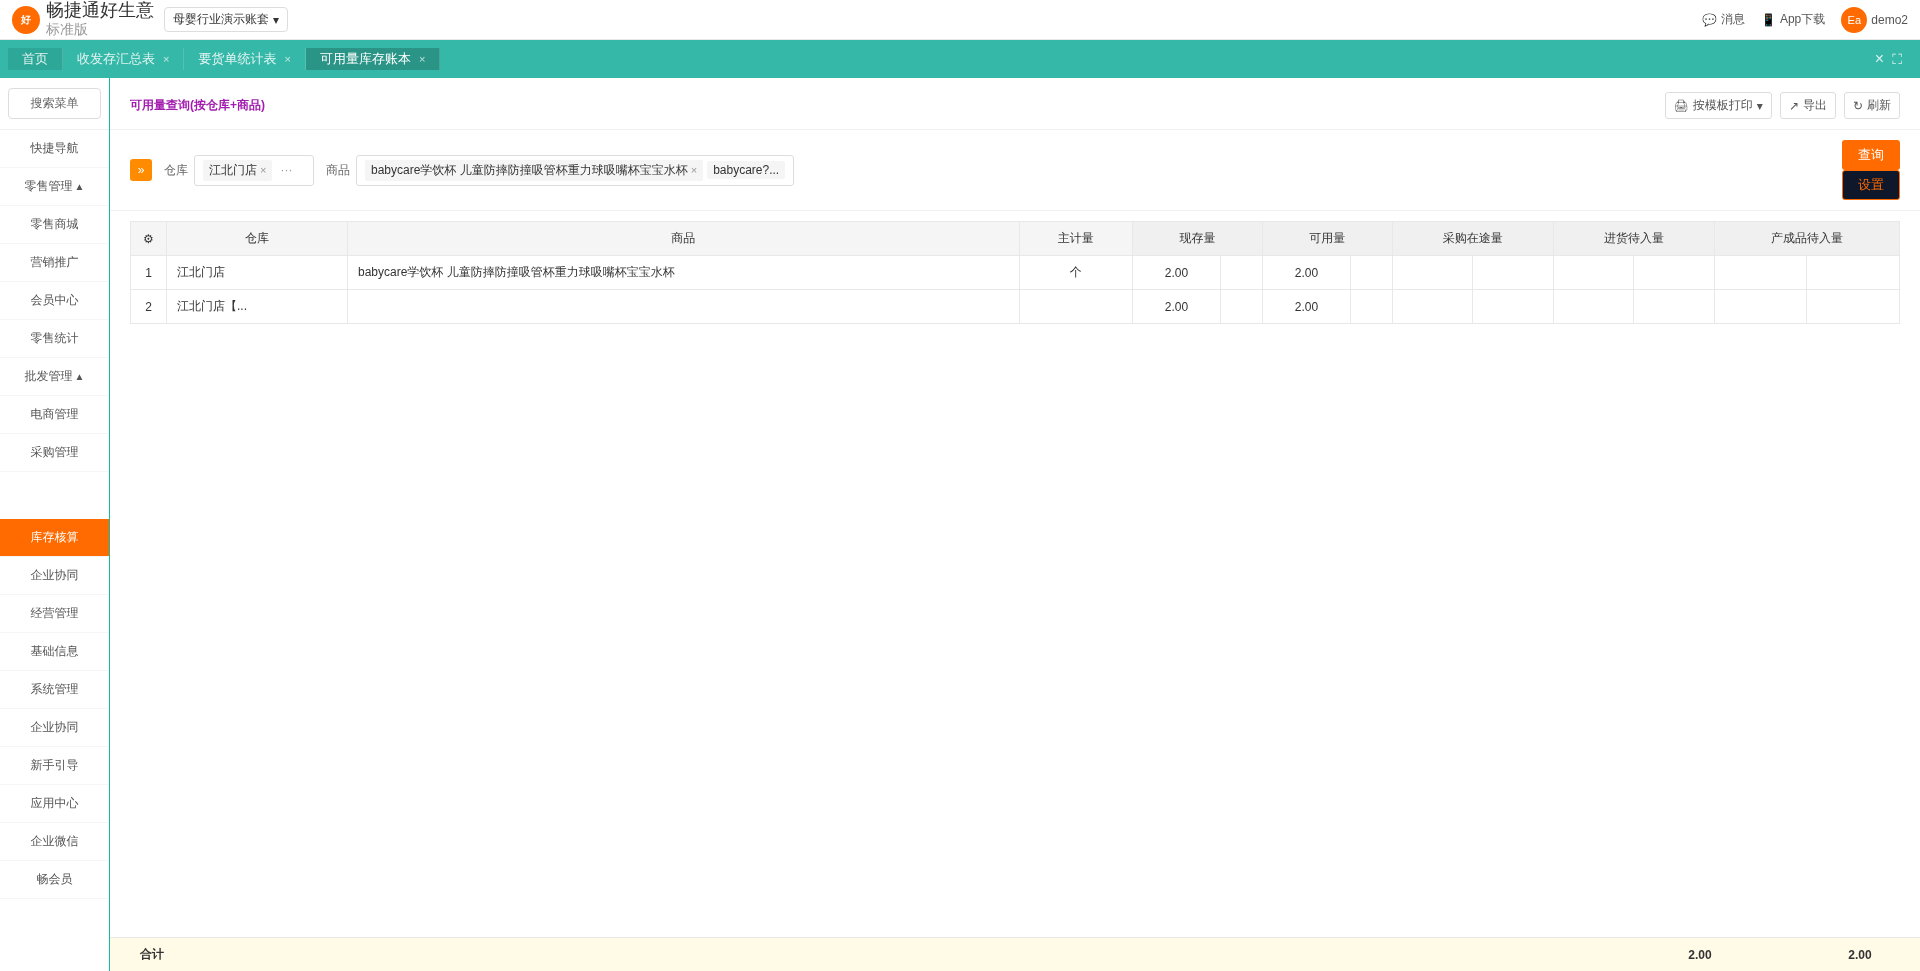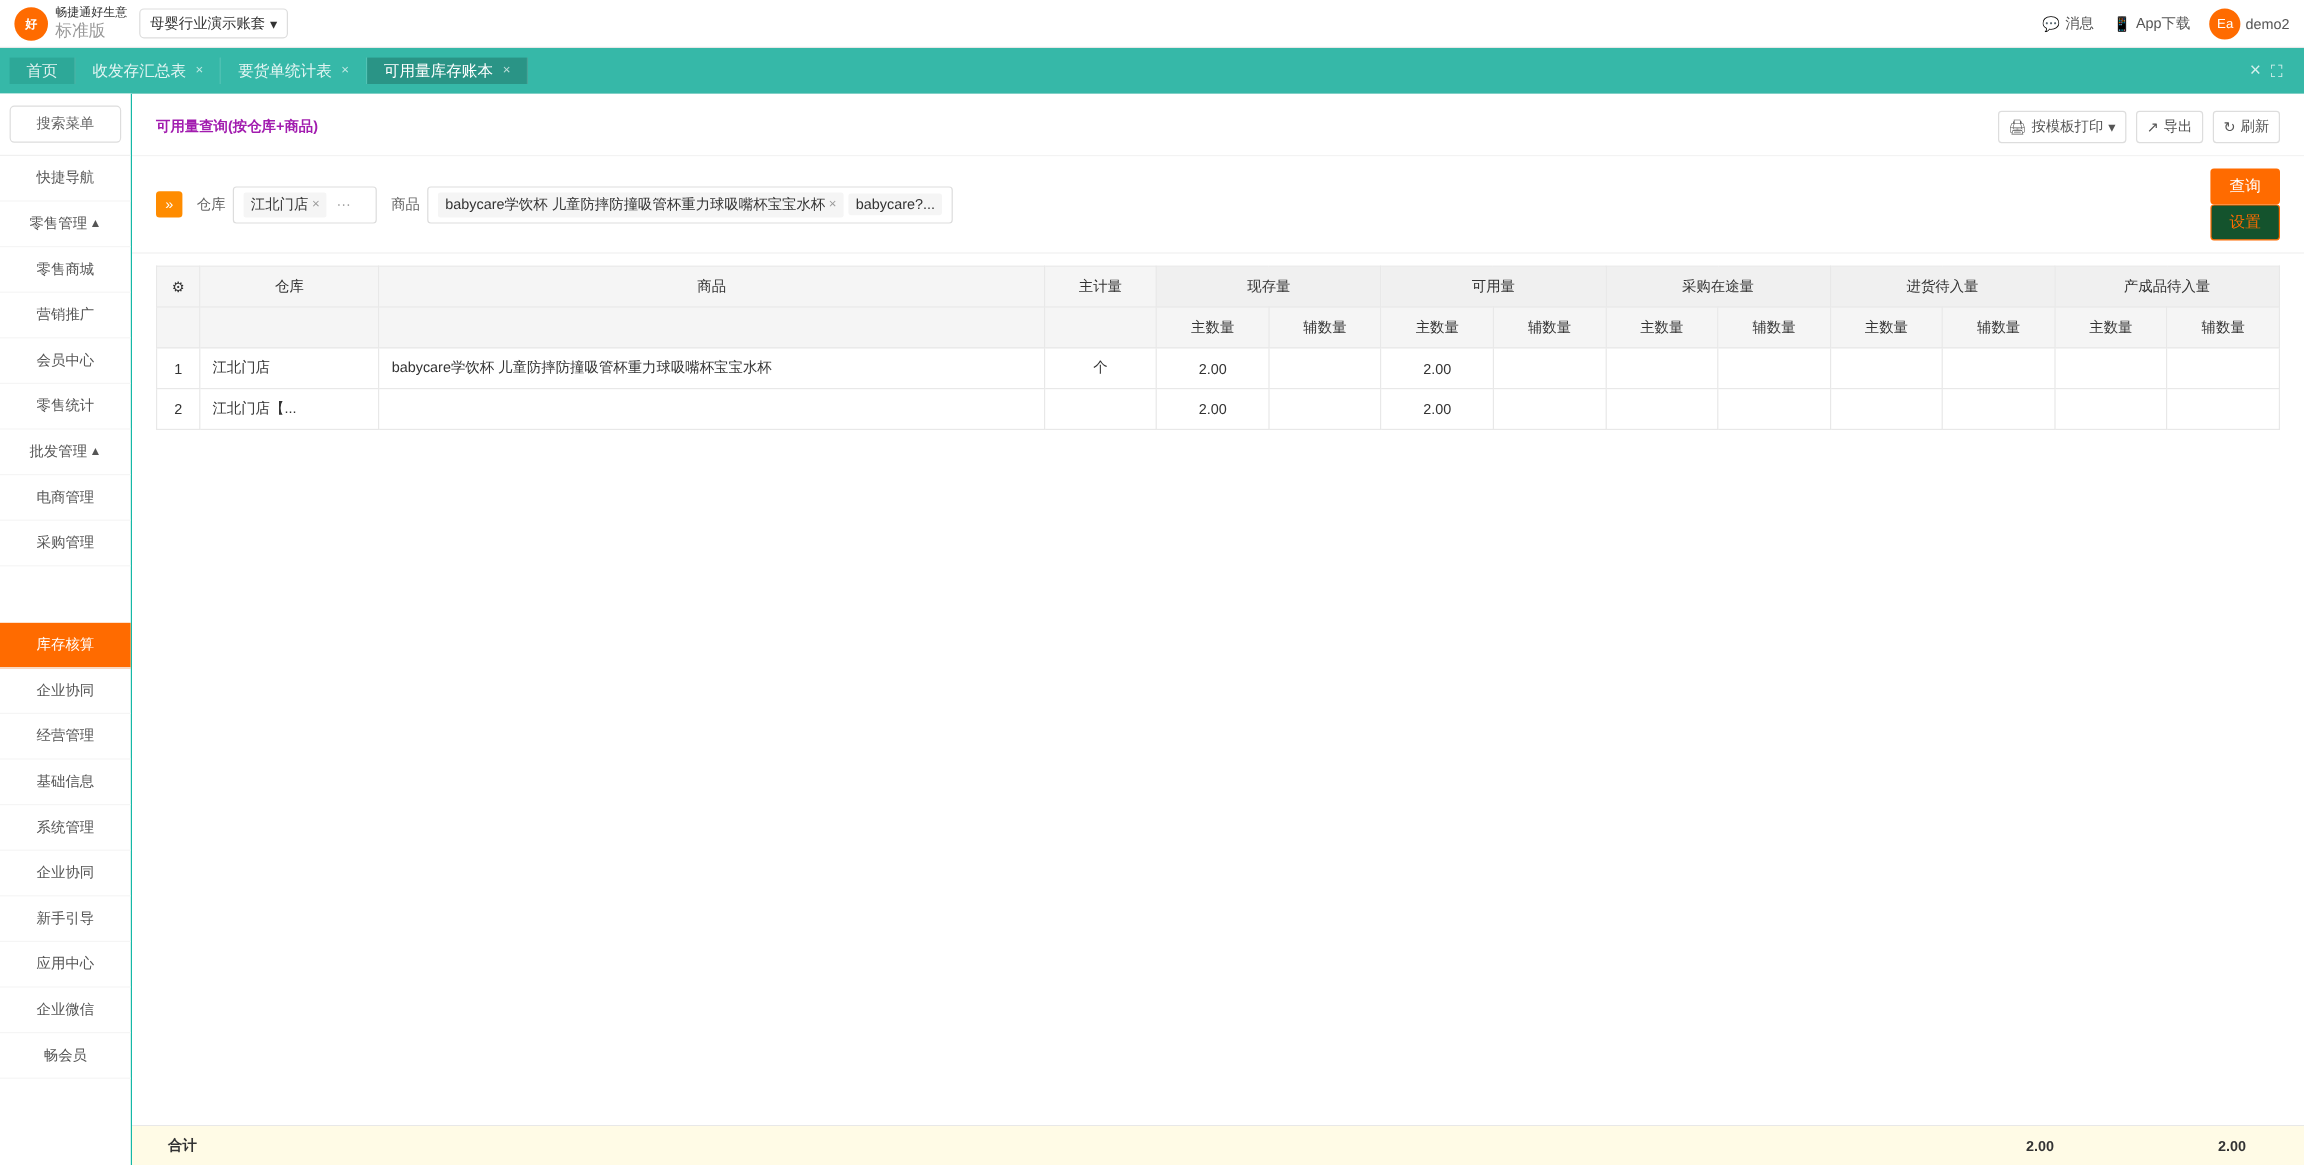--- a/index.html
+++ b/index.html
@@ -18,7 +18,7 @@
     .top-bar-left { display: flex; align-items: center; gap: 10px; }
     .logo-area { display: flex; align-items: center; gap: 6px; }
     .logo-icon { width: 28px; height: 28px; background: #ff6b00; border-radius: 50%; display: flex; align-items: center; justify-content: center; color: white; font-size: 10px; font-weight: bold; }
-    .logo-text { font-size: 10px; color: #333; line-height: 1.2; }
+    .logo-text { font-size: 18px; color: #333; line-height: 1.2; }
     .logo-sub { font-size: 14px; color: #999; }
     .org-selector { display: flex; align-items: center; gap: 4px; border: 1px solid #ddd; border-radius: 4px; padding: 3px 8px; font-size: 12px; color: #333; cursor: pointer; background: white; }
     .top-bar-right { display: flex; align-items: center; gap: 16px; font-size: 12px; color: #555; }

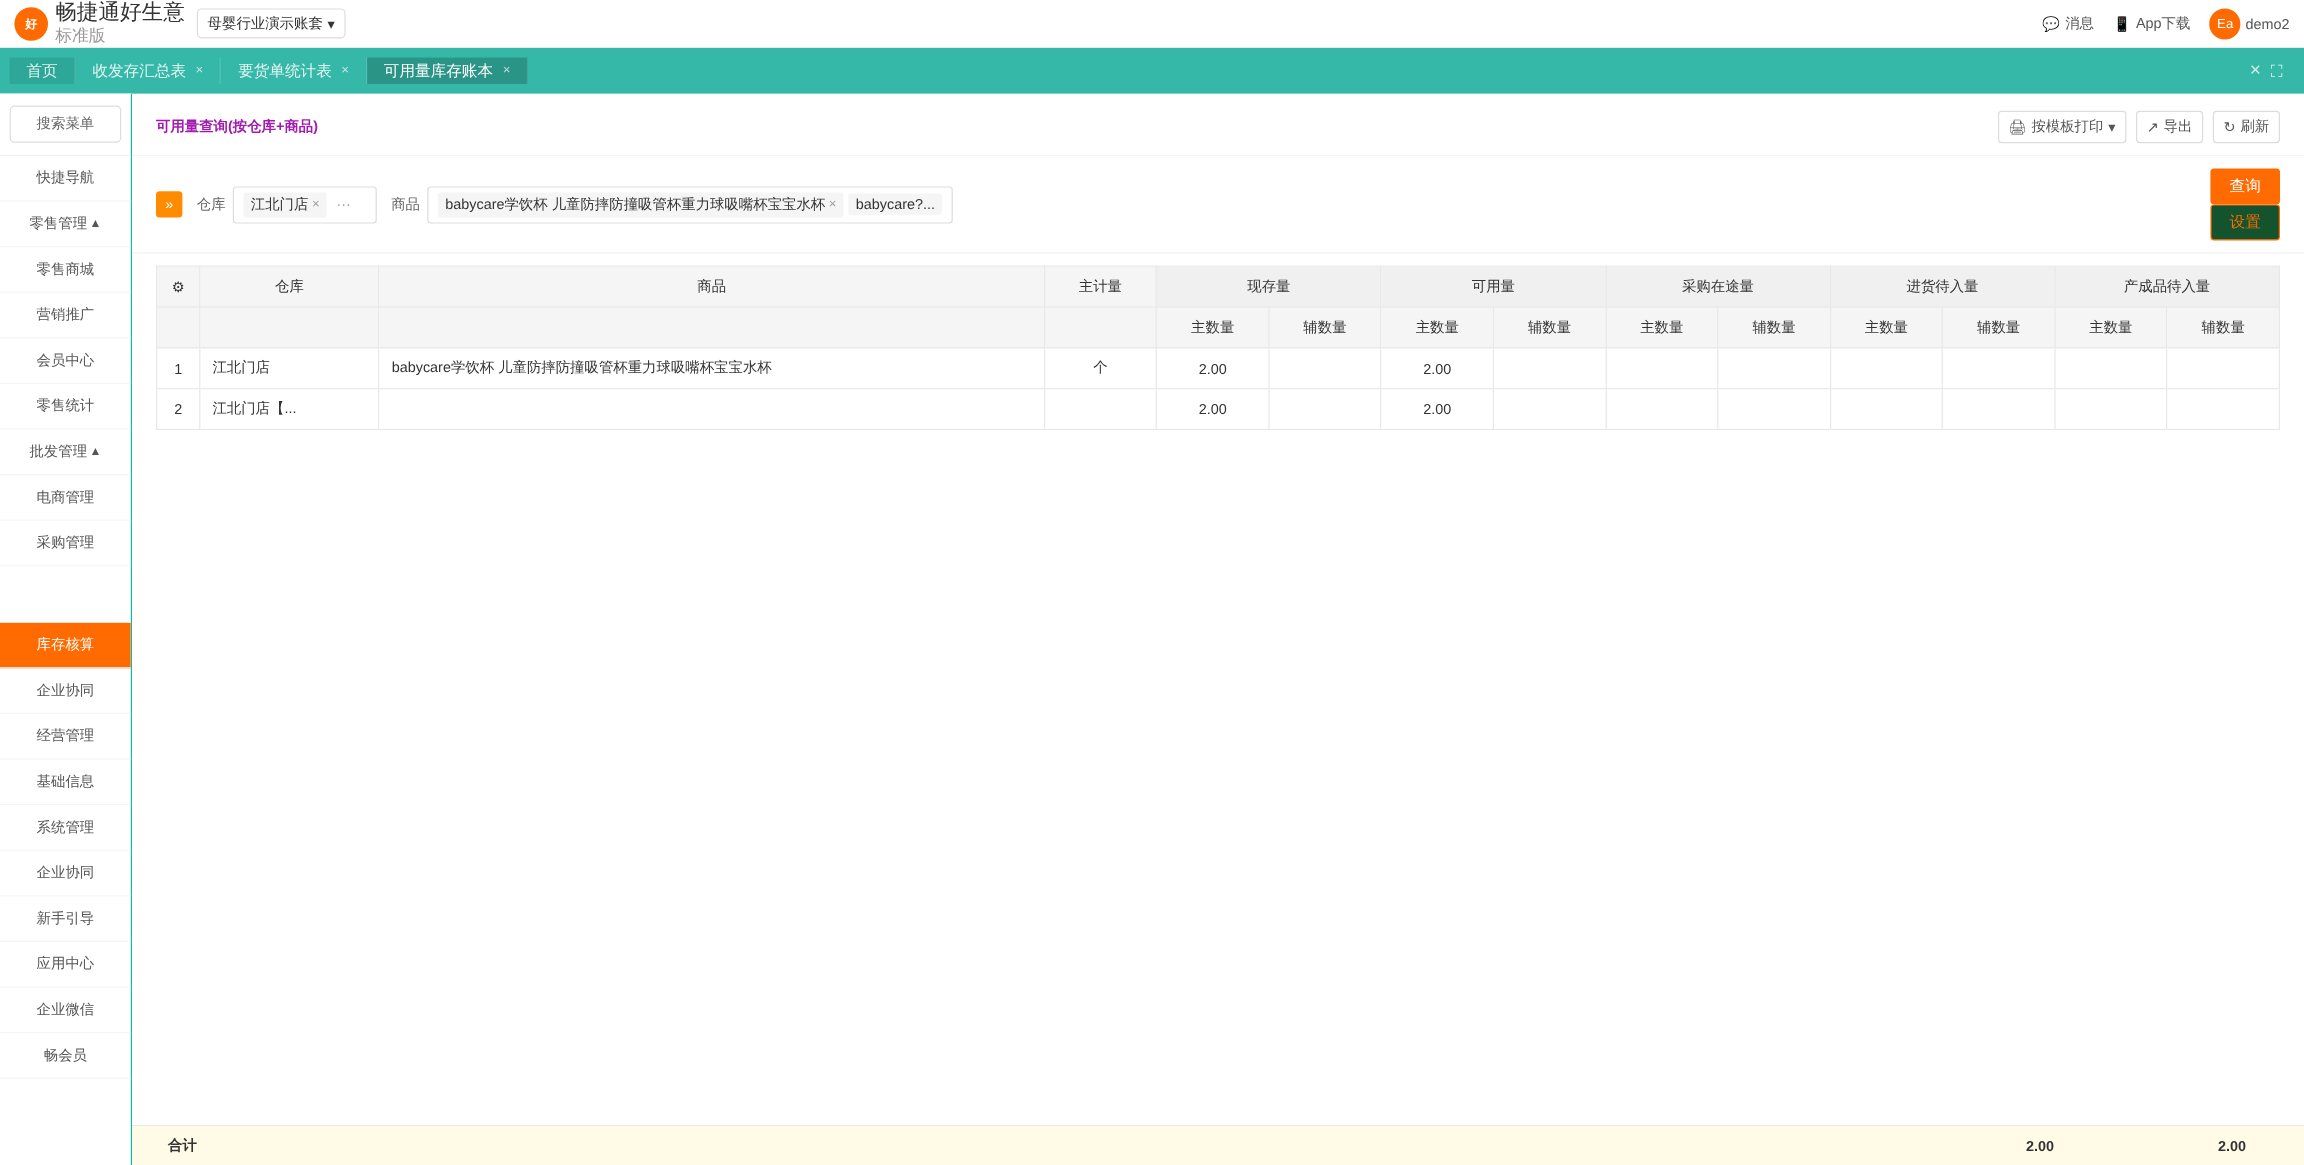--- a/index.html
+++ b/index.html
@@ -138,7 +138,7 @@
     .filter-dots { color: #999; cursor: pointer; padding: 0 4px; }
     .filter-product-input { border: 1px solid #ddd; border-radius: 3px; padding: 4px 8px; font-size: 12px; min-width: 300px; display: flex; align-items: center; gap: 4px; background: white; cursor: pointer; flex-wrap: wrap; }
     .btn-query { background: #ff6b00; color: white; border: none; padding: 6px 16px; border-radius: 3px; font-size: 13px; cursor: pointer; }
-    .btn-settings { background: #14532d; color: #ff6b00; border: 1px solid #ff6b00; padding: 5px 12px; border-radius: 3px; font-size: 13px; cursor: pointer; }
+    .btn-settings { background: #0f172a; color: #ff6b00; border: 1px solid #ff6b00; padding: 5px 12px; border-radius: 3px; font-size: 13px; cursor: pointer; }
     .filter-actions { display: flex; flex-direction: column; gap: 0; margin-left: auto; }
 
     

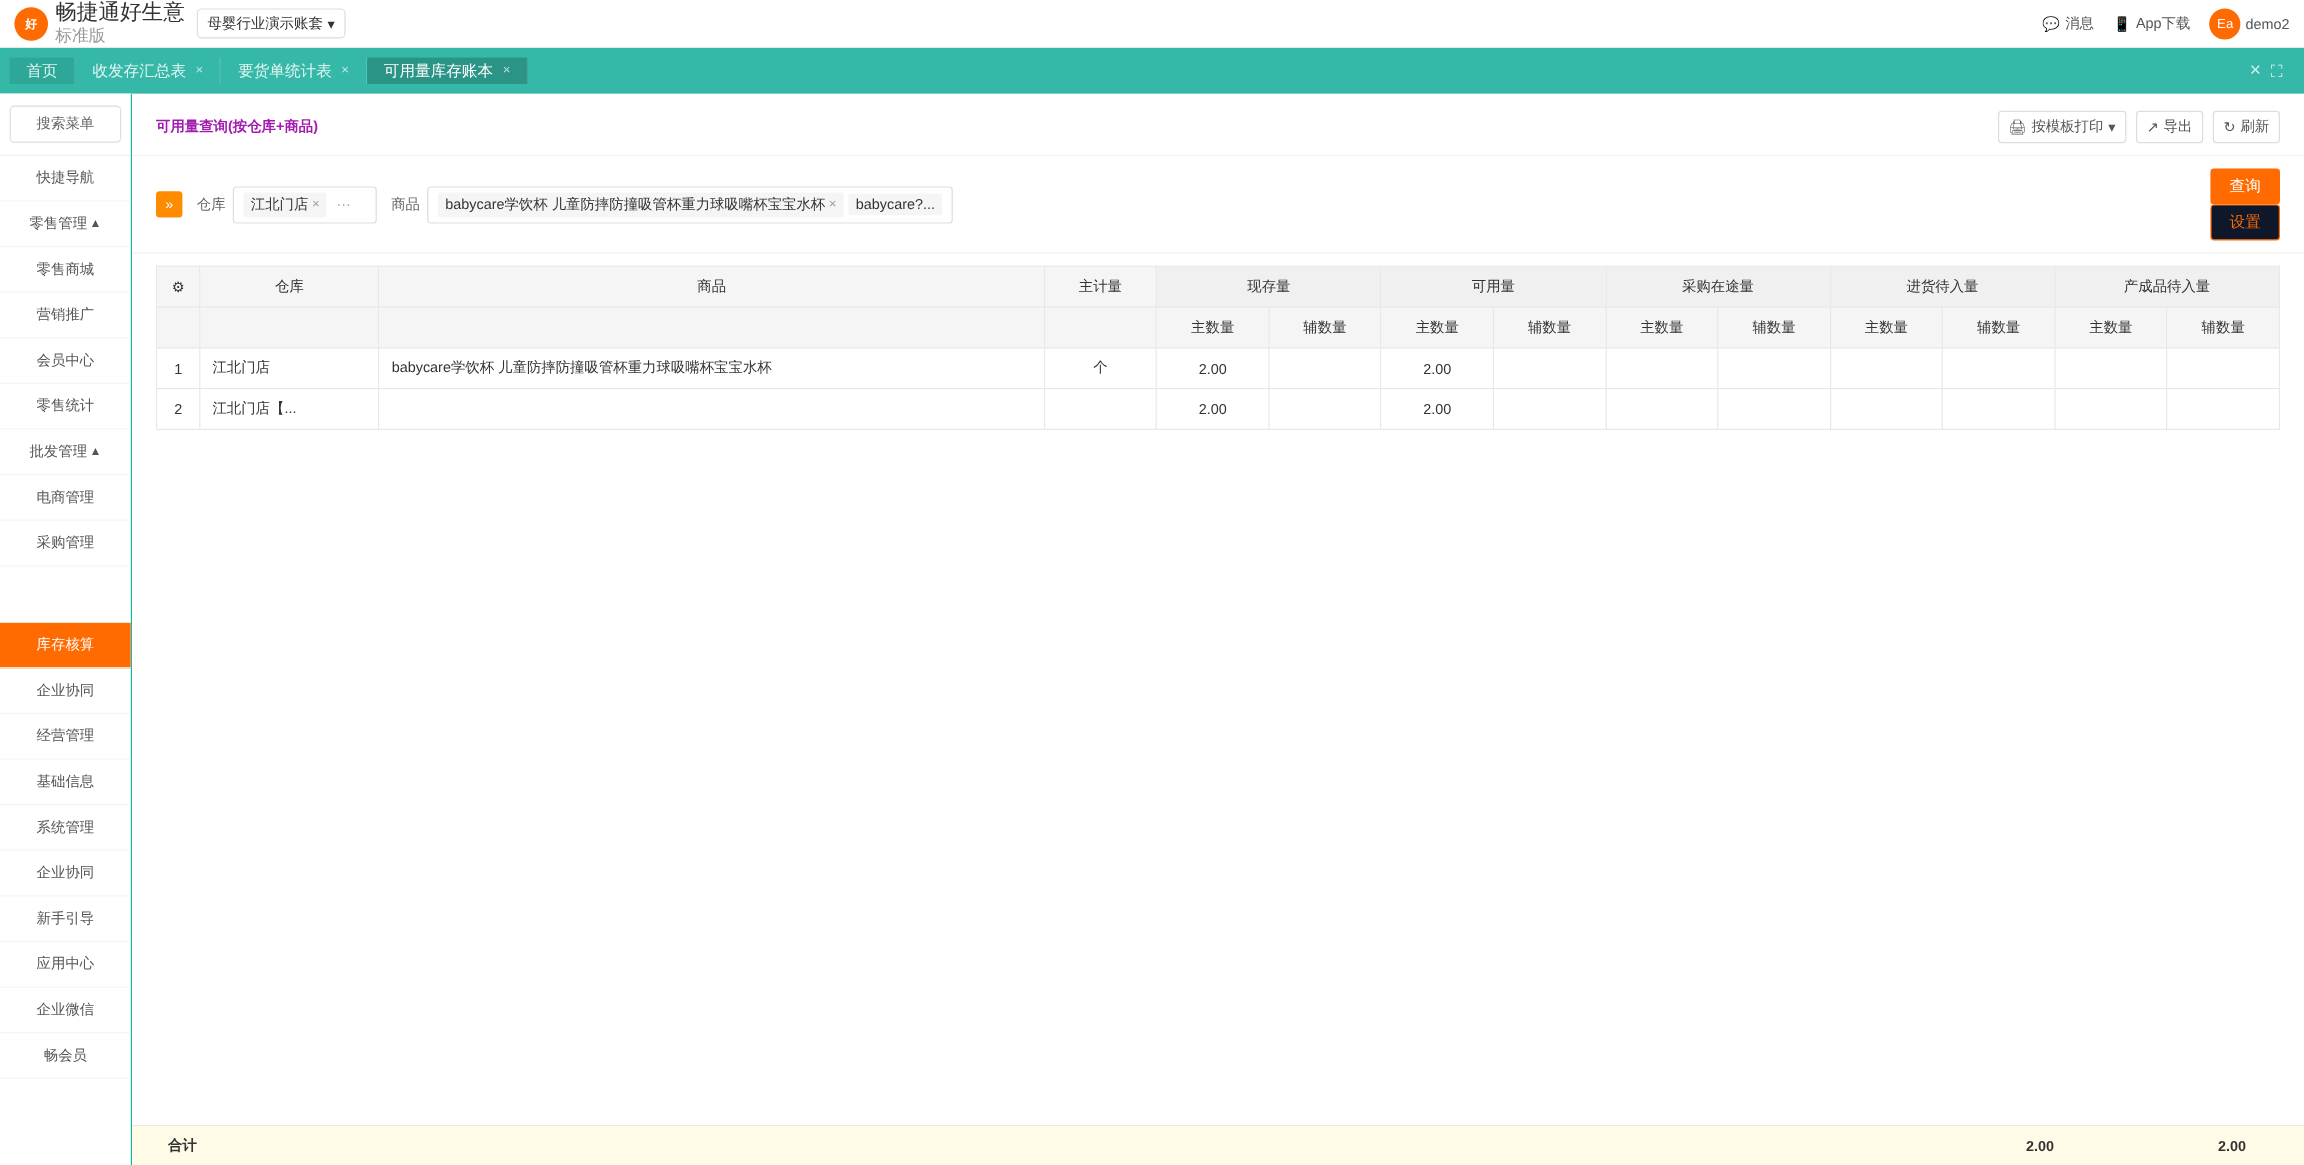--- a/index.html
+++ b/index.html
@@ -337,22 +337,6 @@
               <th colspan="2" class="col-group-header">进货待入量</th>
               <th colspan="2" class="col-group-header">产成品待入量</th>
             </tr>
-            <tr>
-              <th></th>
-              <th></th>
-              <th></th>
-              <th></th>
-              <th>主数量</th>
-              <th>辅数量</th>
-              <th>主数量</th>
-              <th>辅数量</th>
-              <th>主数量</th>
-              <th>辅数量</th>
-              <th>主数量</th>
-              <th>辅数量</th>
-              <th>主数量</th>
-              <th>辅数量</th>
-            </tr>
           </thead>
           <tbody id="table-body">
           <tr>

